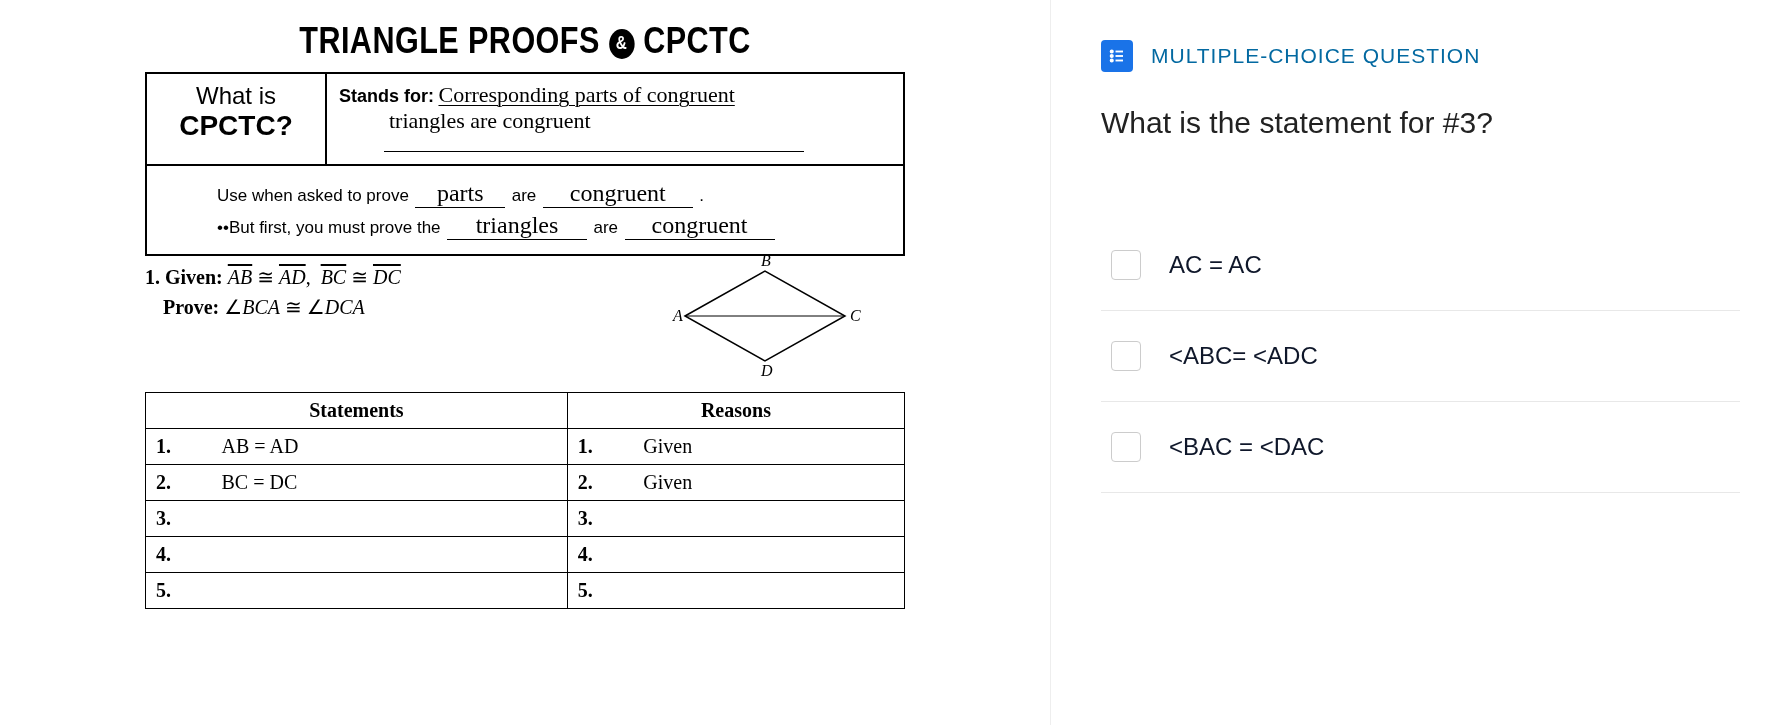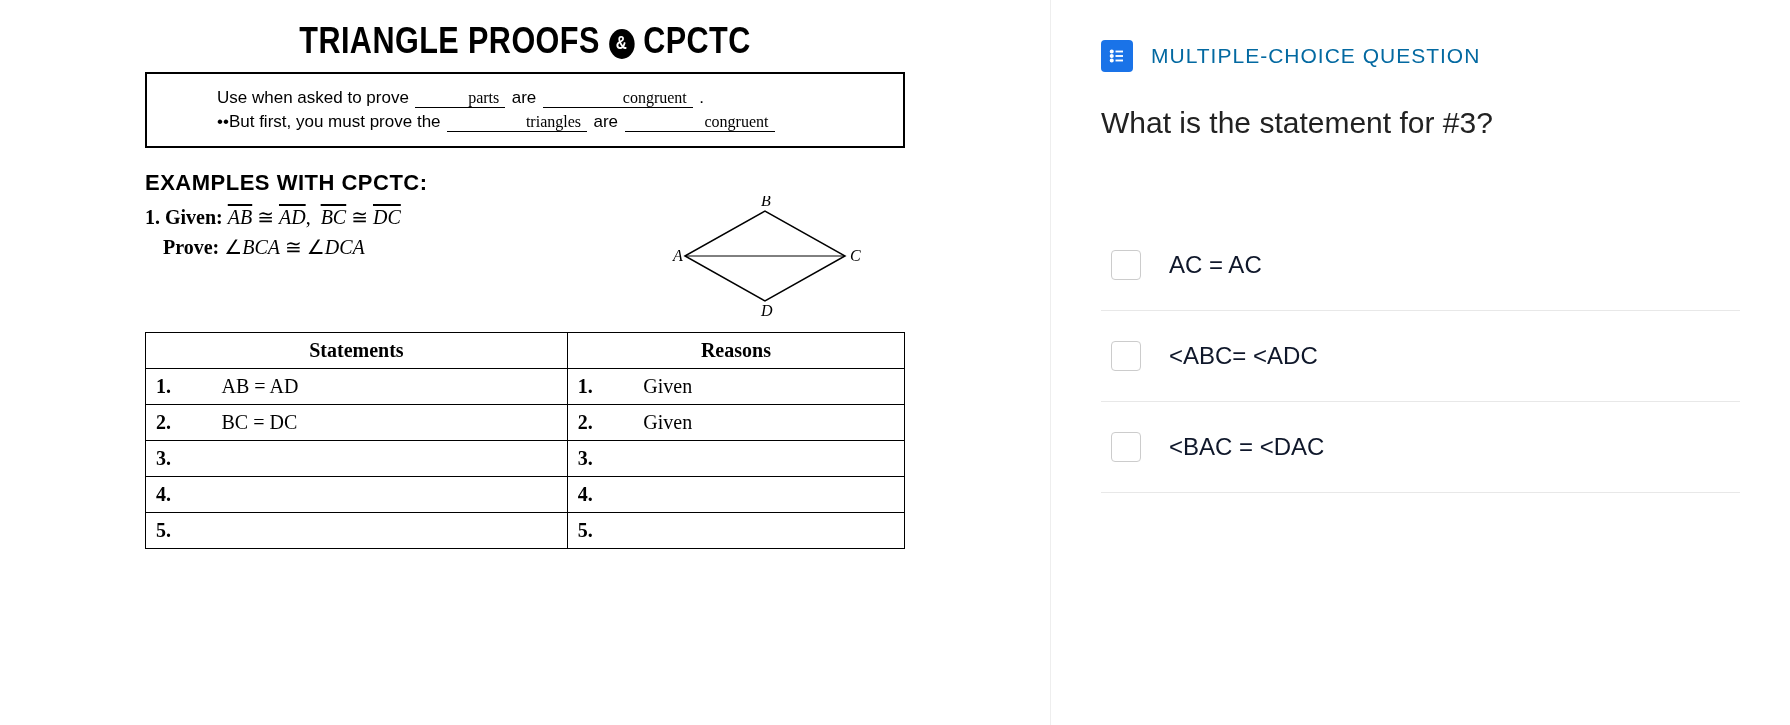--- a/index.html
+++ b/index.html
@@ -179,6 +179,18 @@
 
     <table class="info-table">
       <tbody>
+          <tr>
+        <td class="what-is-cell">
+          <div class="what-is-top">What is</div>
+          <div class="what-is-bot">CPCTC?</div>
+        </td>
+        <td>
+          <span class="stands-for">Stands for:</span>
+          <span class="fill-text">Corresponding parts of congruent</span><br>
+          <span class="fill-text" style="margin-left:50px;text-decoration:none;">triangles are congruent</span>
+          <div class="fill-line2"></div>
+        </td>
+      </tr>
       <tr>
         <td colspan="2" class="use-row">
           <div>

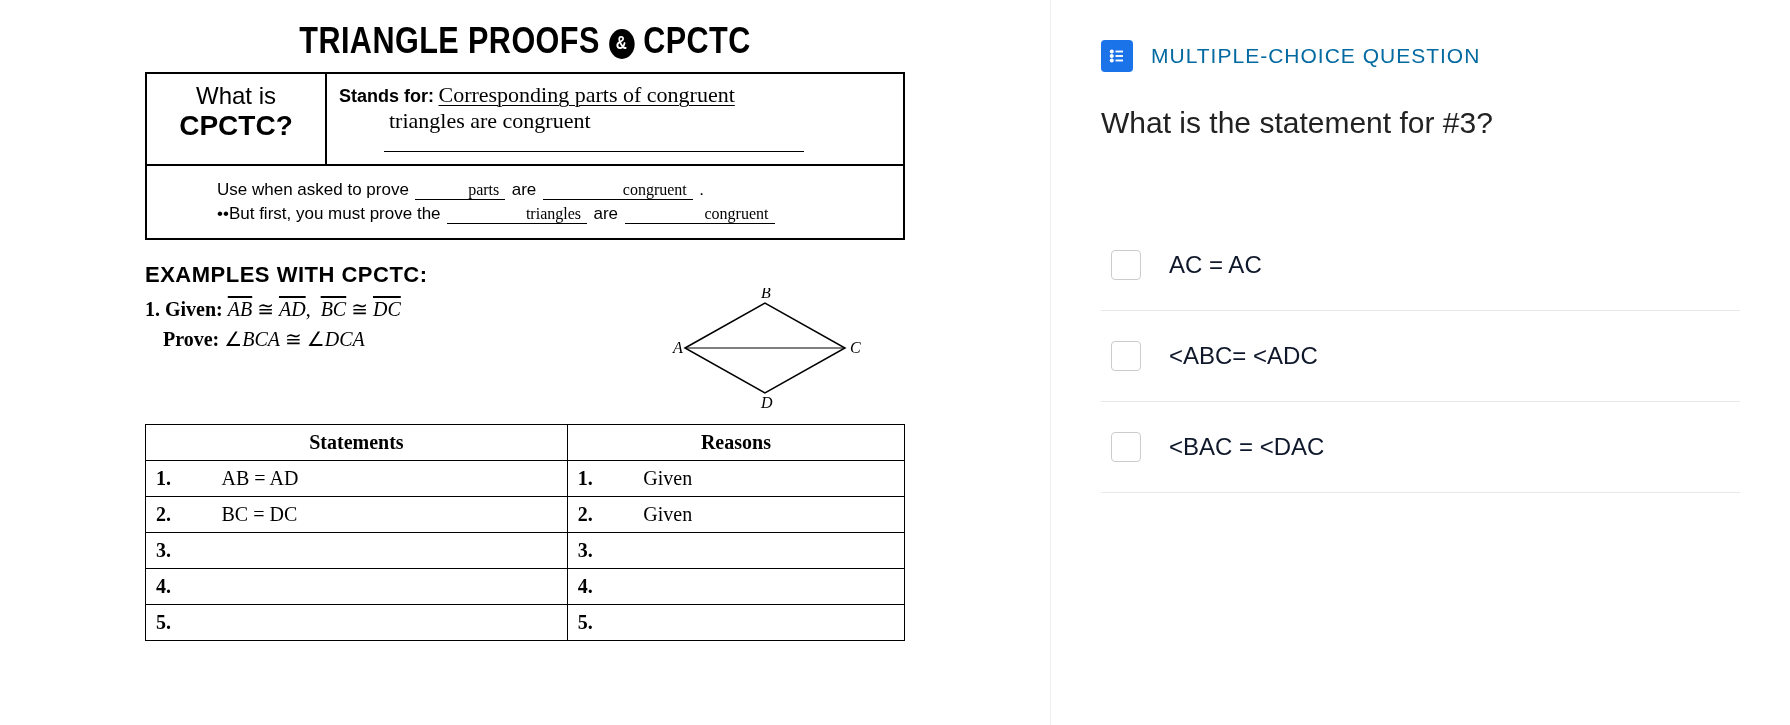--- a/index.html
+++ b/index.html
@@ -96,9 +96,9 @@
     display: inline-block;
     border-bottom: 1px solid #000;
     min-width: 90px;
-    text-align: right;
+    text-align: center;
     font-family: Georgia, serif;
-    font-size: 16px;
+    font-size: 24px;
     padding: 0 6px;
     margin: 0 2px;
   }

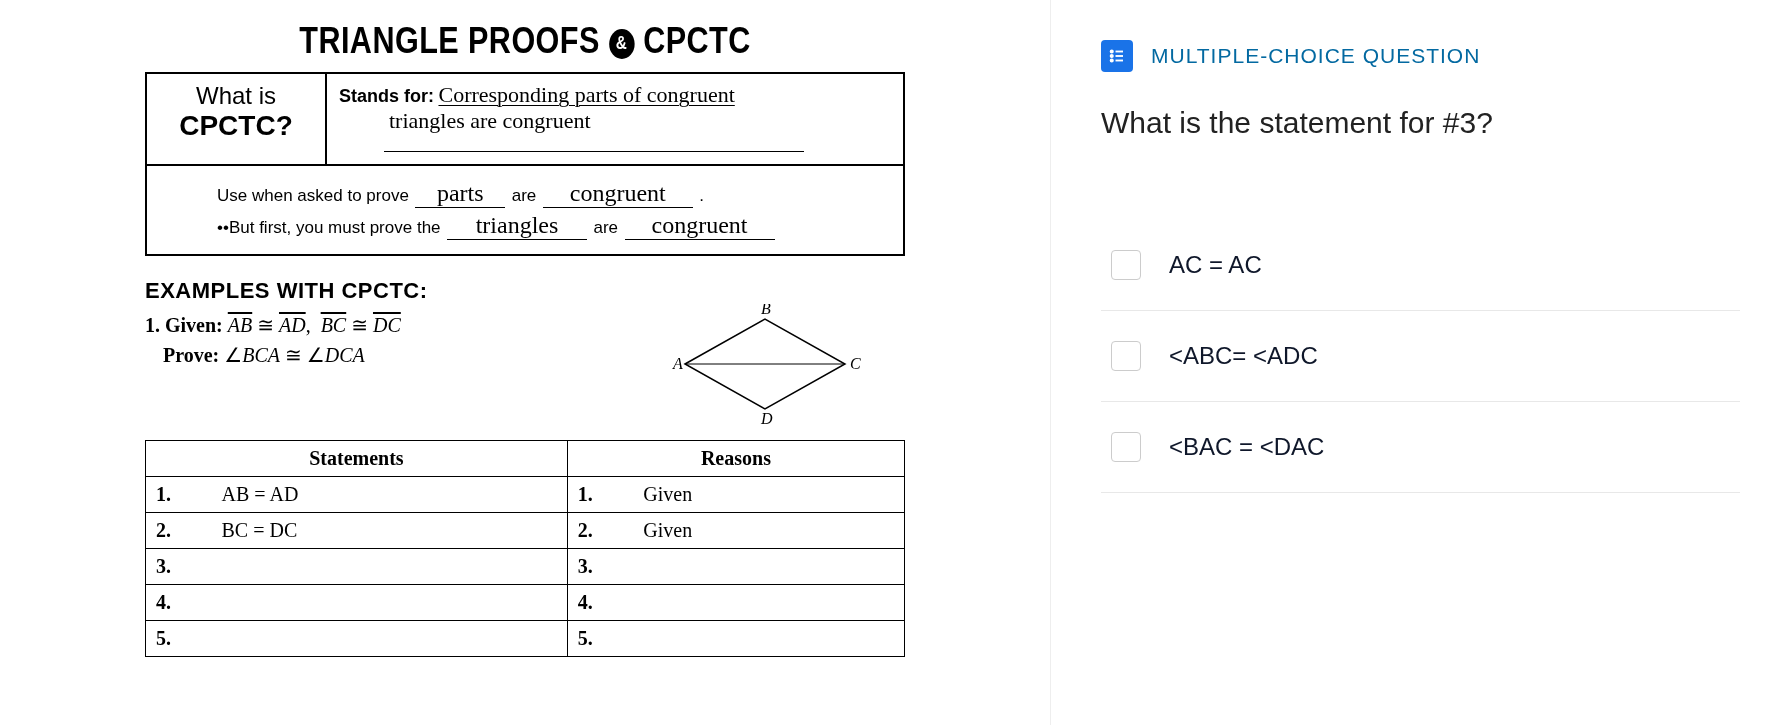--- a/index.html
+++ b/index.html
@@ -211,7 +211,6 @@
     </tbody>
       </table>
 
-    <div class="examples-hdr">EXAMPLES WITH CPCTC:</div>
 
     <div class="ex-row">
       <div class="given-prove">

